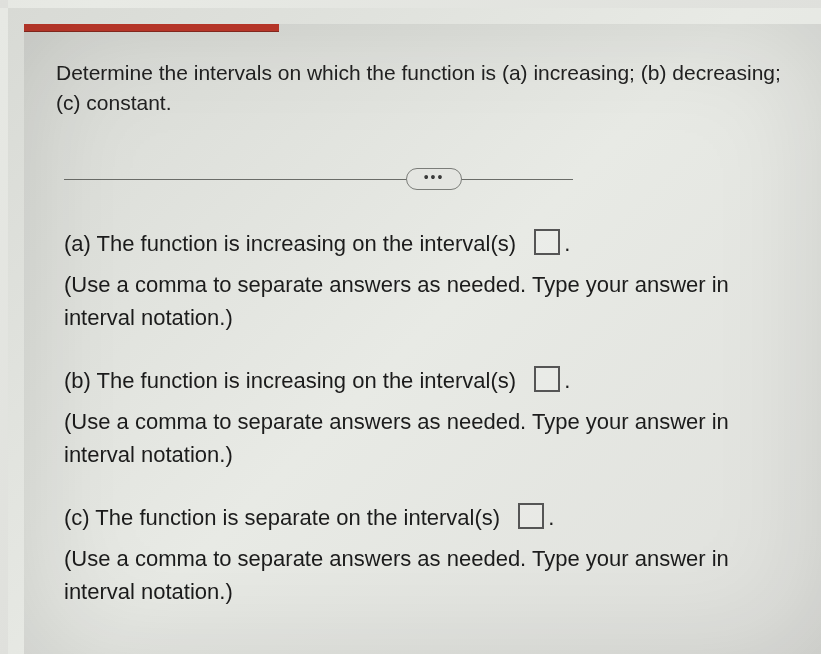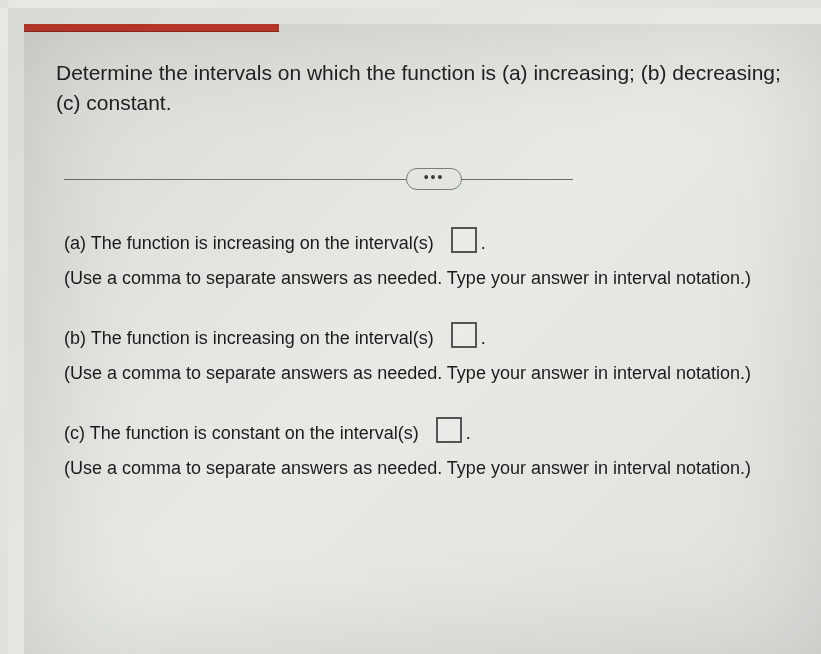--- a/index.html
+++ b/index.html
@@ -64,7 +64,7 @@
     transform: translateY(-2px);
   }
   .part {
-    font-size: 18px;
+    font-size: 22px;
     line-height: 1.5;
     color: #1c1c1c;
     margin-bottom: 30px;

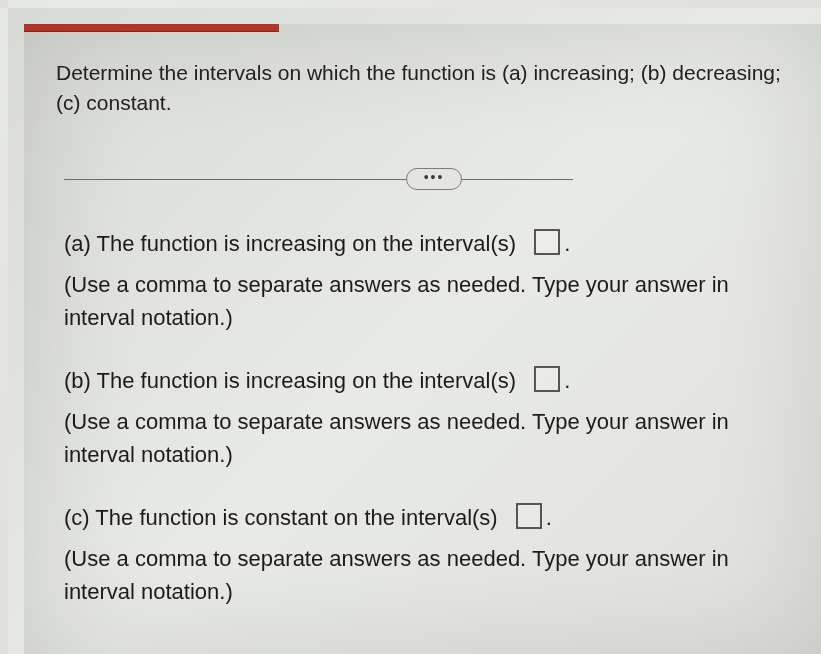--- a/index.html
+++ b/index.html
@@ -119,7 +119,7 @@
   </div>
 
   <div class="part">
-    <span>(c) The function is constant on the interval(s)</span>
+    <span>(c) The function is separate on the interval(s)</span>
     <span class="answer-box"></span><span class="period">.</span>
     <span class="hint">(Use a comma to separate answers as needed. Type your answer in interval notation.)</span>
   </div>

